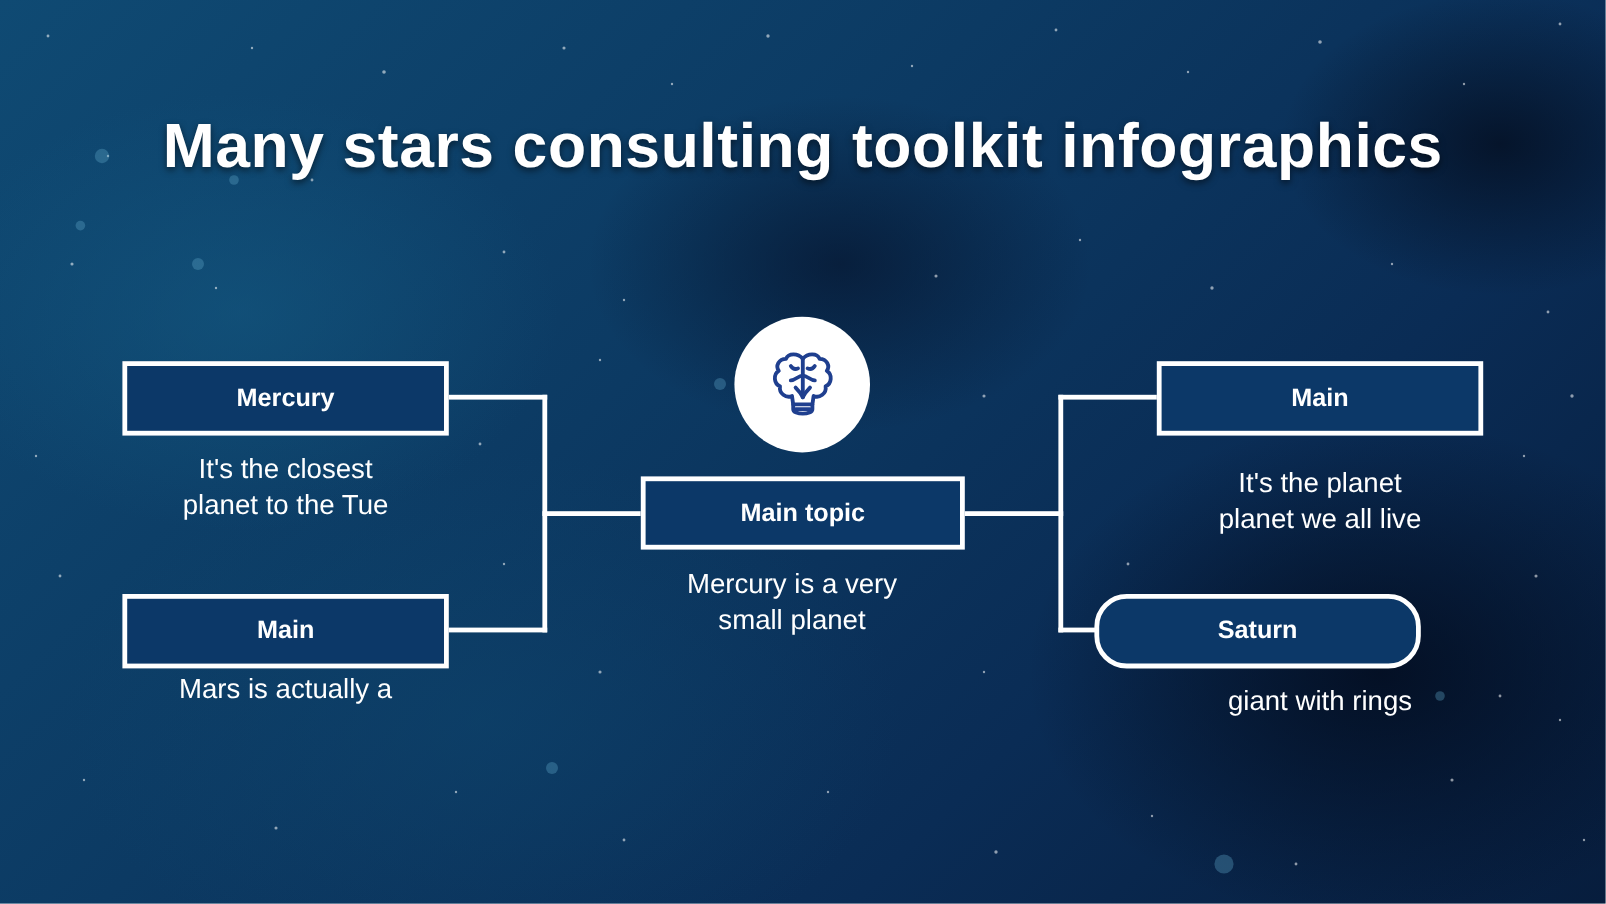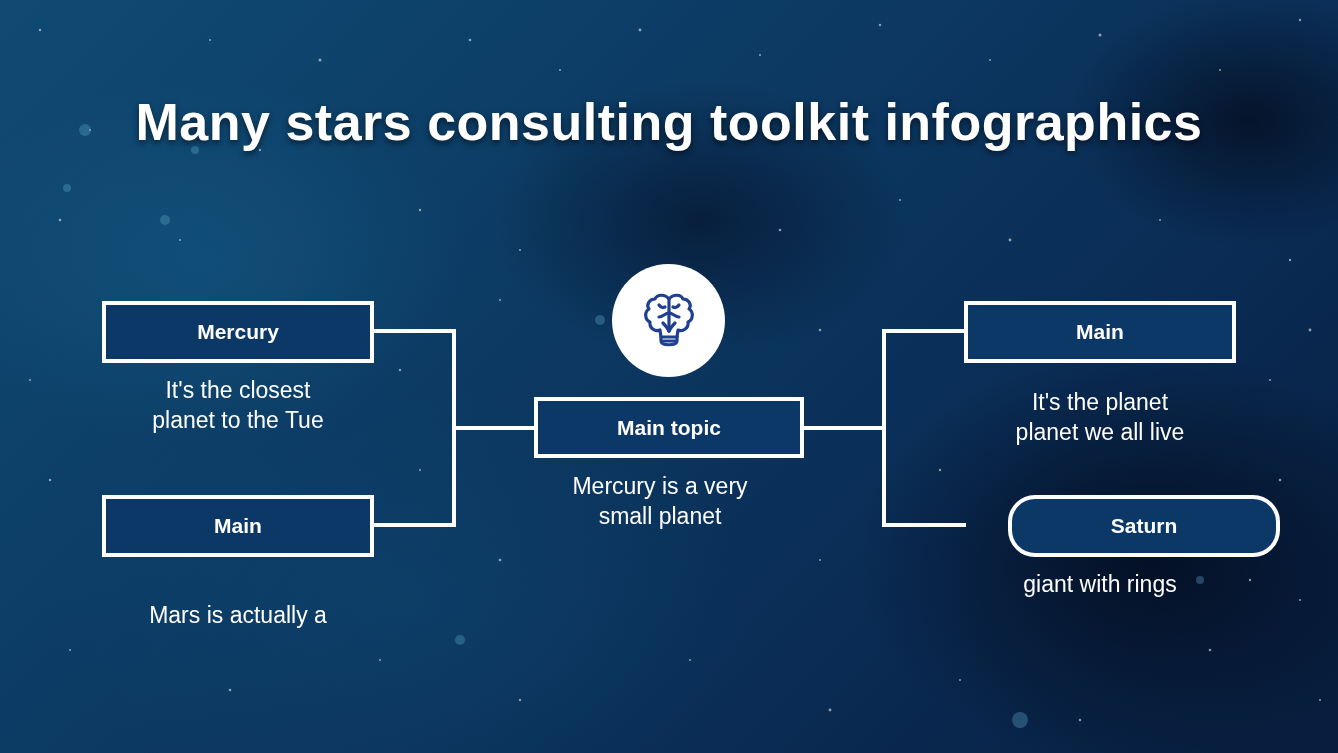--- a/index.html
+++ b/index.html
@@ -158,7 +158,7 @@
   <div>planet we all live</div>
 </div>
 
-<div class="box" style="left:1008px; top:495px; width:272px; height:62px;border-radius:27px;">
+<div class="box" style="left:912px; top:495px; width:272px; height:62px;border-radius:27px;">
   <span>Saturn</span>
 </div>
 <div class="desc" style="left:950px; top:569px; width:300px;">

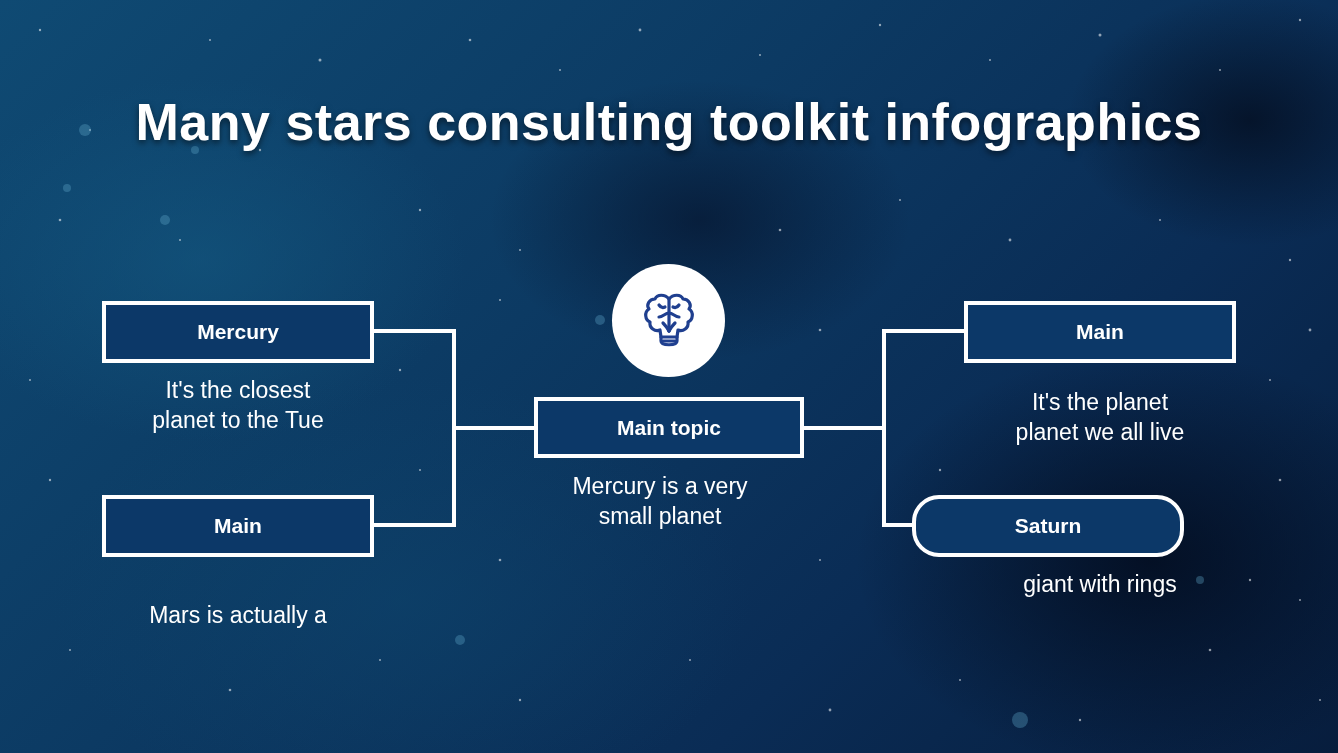--- a/index.html
+++ b/index.html
@@ -146,7 +146,7 @@
 <div class="box" style="left:102px; top:495px; width:272px; height:62px;">
   <span>Main</span>
 </div>
-<div class="desc" style="left:88px; top:600px; width:300px;">
+<div class="desc" style="left:88px; top:559px; width:300px;">
   <div>Mars is actually a</div>
 </div>
 

